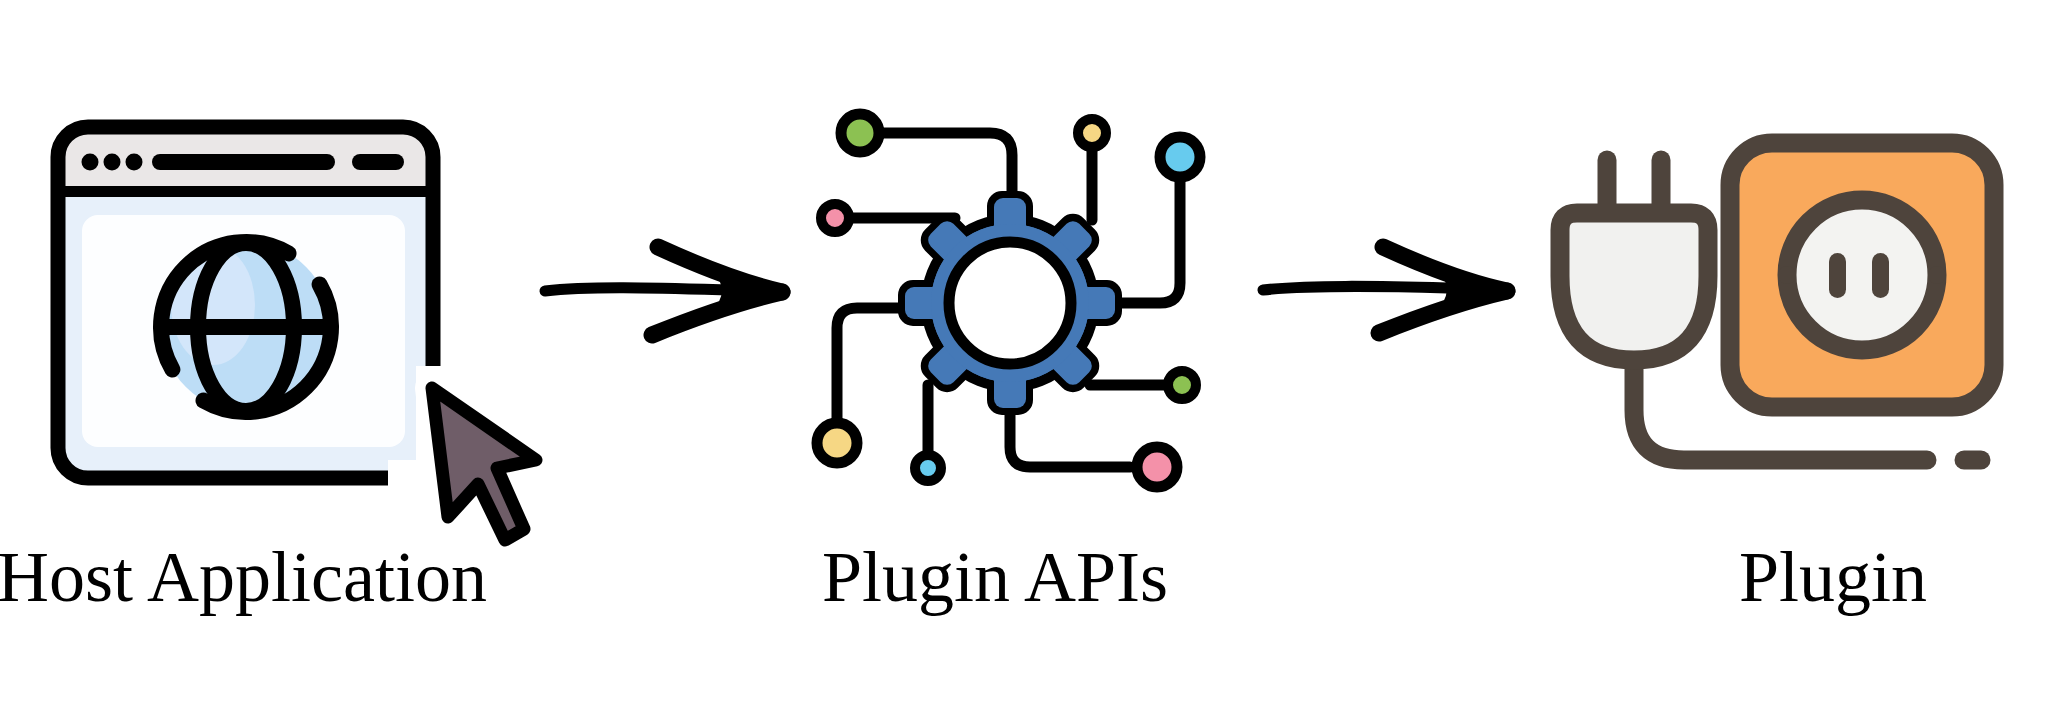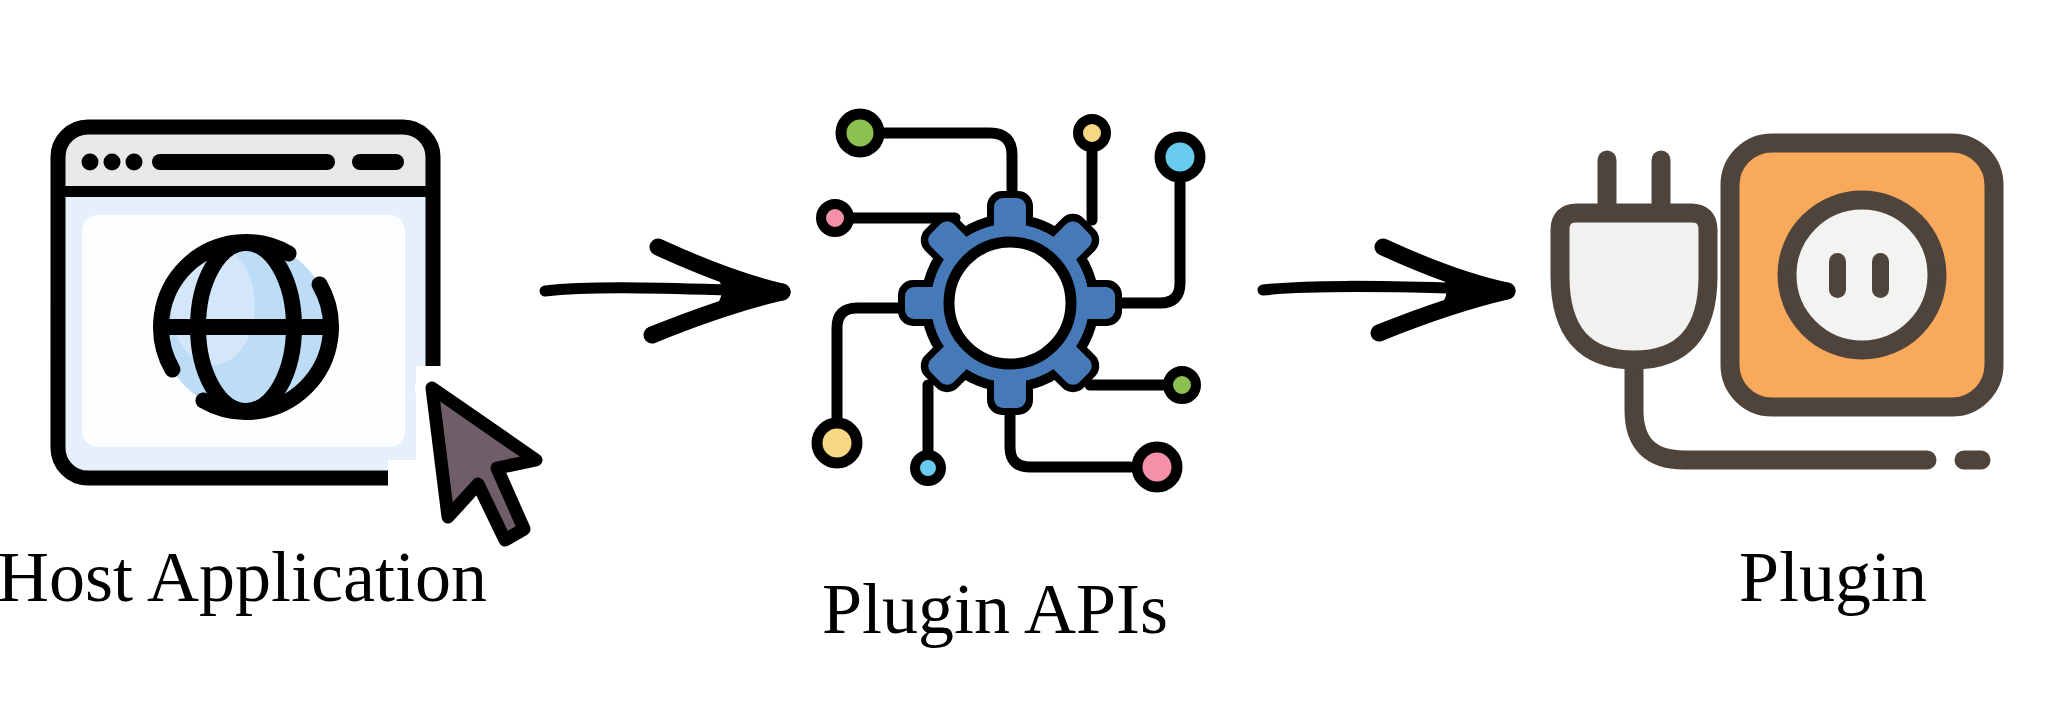--- a/index.html
+++ b/index.html
@@ -22,7 +22,7 @@
     white-space:nowrap;
   }
   #label-host   { left:-8px;   }
-  #label-apis   { left:745px;margin-top:32px;  }
+  #label-apis   { left:745px;  }
   #label-plugin { left:1583px; }
 </style>
 </head>

